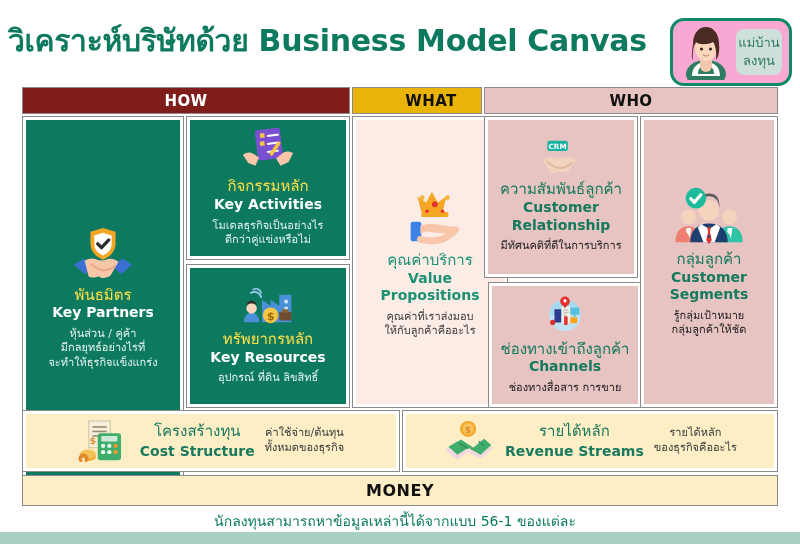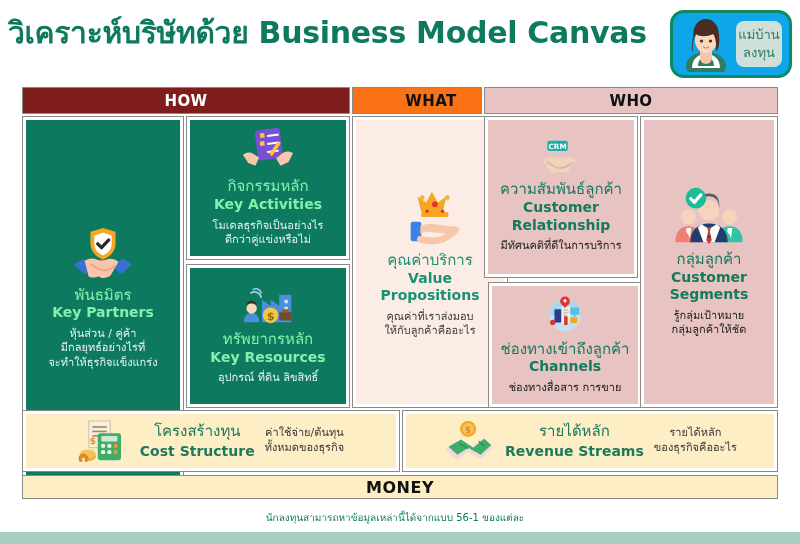--- a/index.html
+++ b/index.html
@@ -18,7 +18,7 @@
   
   #header {
     position: absolute;
-    left: 0; top: 4px;
+    left: 0; top: 12px;
     width: 800px; height: 82px;
   }
   #header-title {

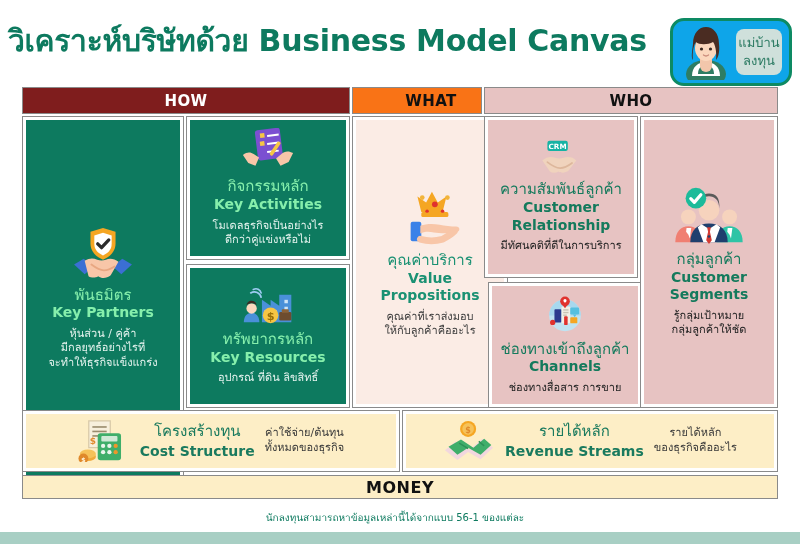--- a/index.html
+++ b/index.html
@@ -38,7 +38,7 @@
     width: 122px; height: 68px;
     border: 3px solid #0d8a63;
     border-radius: 14px;
-    background: #0ea5e9;
+    background: #f9a8d4;
     box-sizing: border-box;
     display: flex;
     align-items: center;

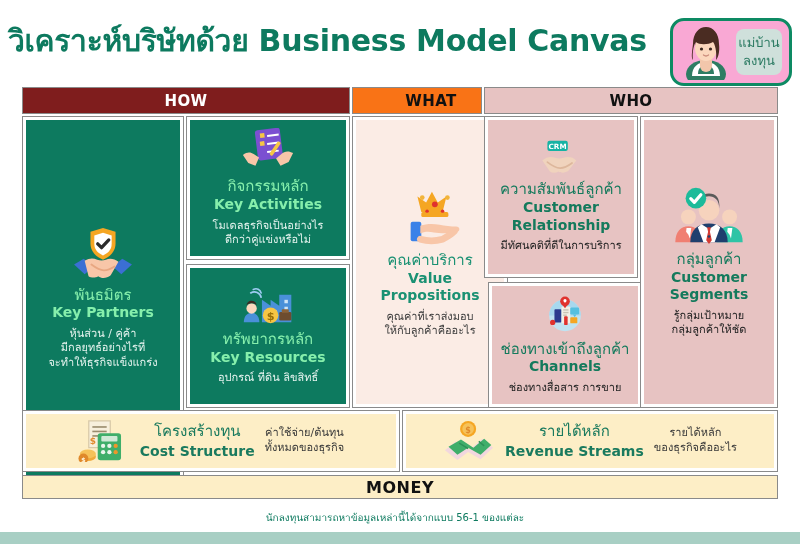--- a/index.html
+++ b/index.html
@@ -82,7 +82,7 @@
     letter-spacing: 0.4px;
   }
   #hdr-how  { left: 0;     top: 0;  width: 328px; background: #7f1d1d; color: #ffffff; }
-  #hdr-what { left: 330px; top: 0;  width: 130px; background: #f97316; color: #111; padding-left: 28px; }
+  #hdr-what { left: 330px; top: 0;  width: 130px; background: #eab308; color: #111; padding-left: 28px; }
   #hdr-who  { left: 462px; top: 0;  width: 294px; background: #e7c3c2; color: #111; }
 
   .cell {

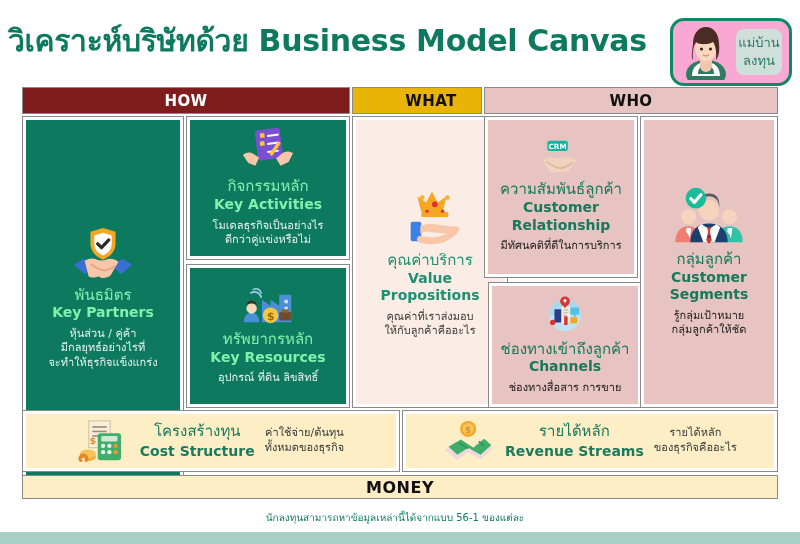--- a/index.html
+++ b/index.html
@@ -106,7 +106,7 @@
 
   
   .green .cellinner { background: #0d7a5f; }
-  .green .th        { color: #86efac; }
+  .green .th        { color: #fde047; }
   .green .en        { color: #86efac; }
   .green .desc      { color: #e4f3ee; }
 

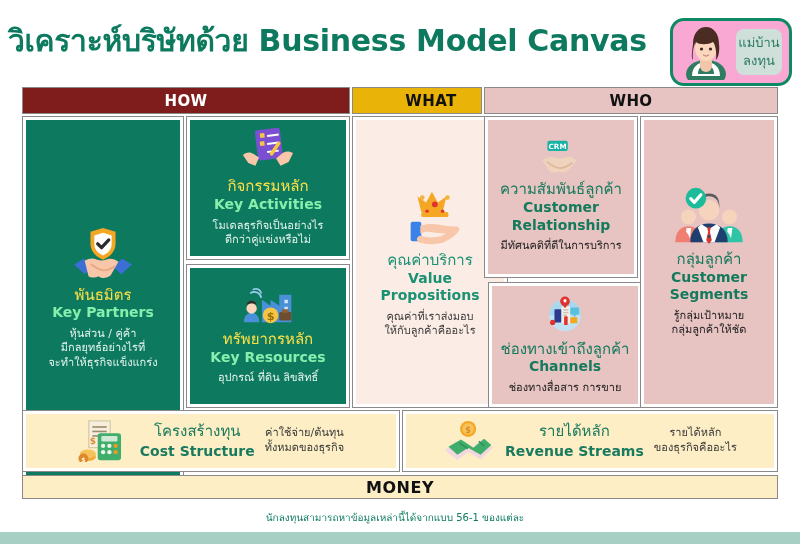--- a/index.html
+++ b/index.html
@@ -107,7 +107,7 @@
   
   .green .cellinner { background: #0d7a5f; }
   .green .th        { color: #fde047; }
-  .green .en        { color: #86efac; }
+  .green .en        { color: #ffffff; }
   .green .desc      { color: #e4f3ee; }
 
   

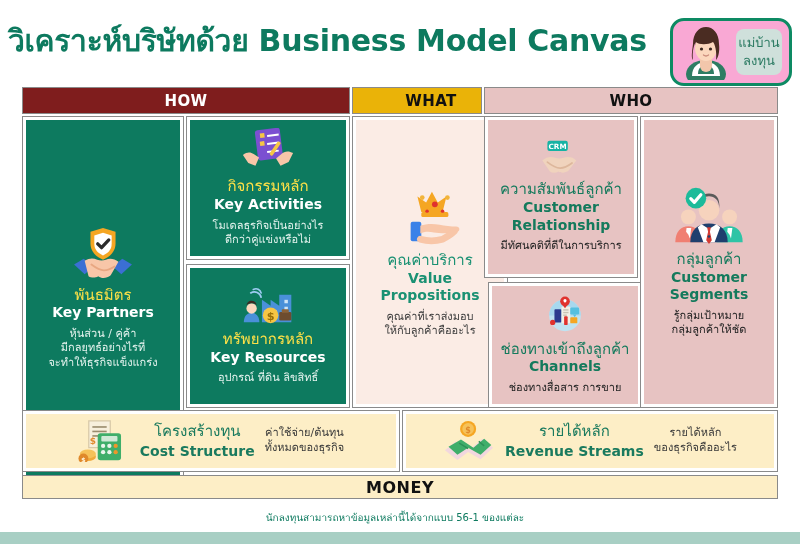--- a/index.html
+++ b/index.html
@@ -183,7 +183,7 @@
   #money-bar {
     position: absolute;
     left: 0; top: 388px;
-    width: 756px; height: 24px;
+    width: 756px; height: 31px;
     border: 1.5px solid #8a8a8a;
     box-sizing: border-box;
     background: #fdeec6;

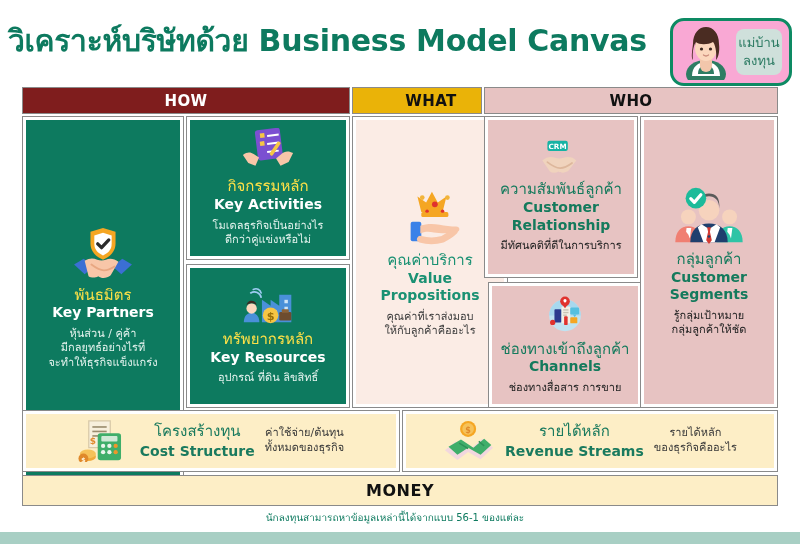--- a/index.html
+++ b/index.html
@@ -202,7 +202,7 @@
     left: 0; top: 510px;
     width: 790px;
     text-align: center;
-    font-size: 10px;
+    font-size: 14px;
     color: #0d7a5f;
   }
   #footer-bar {

